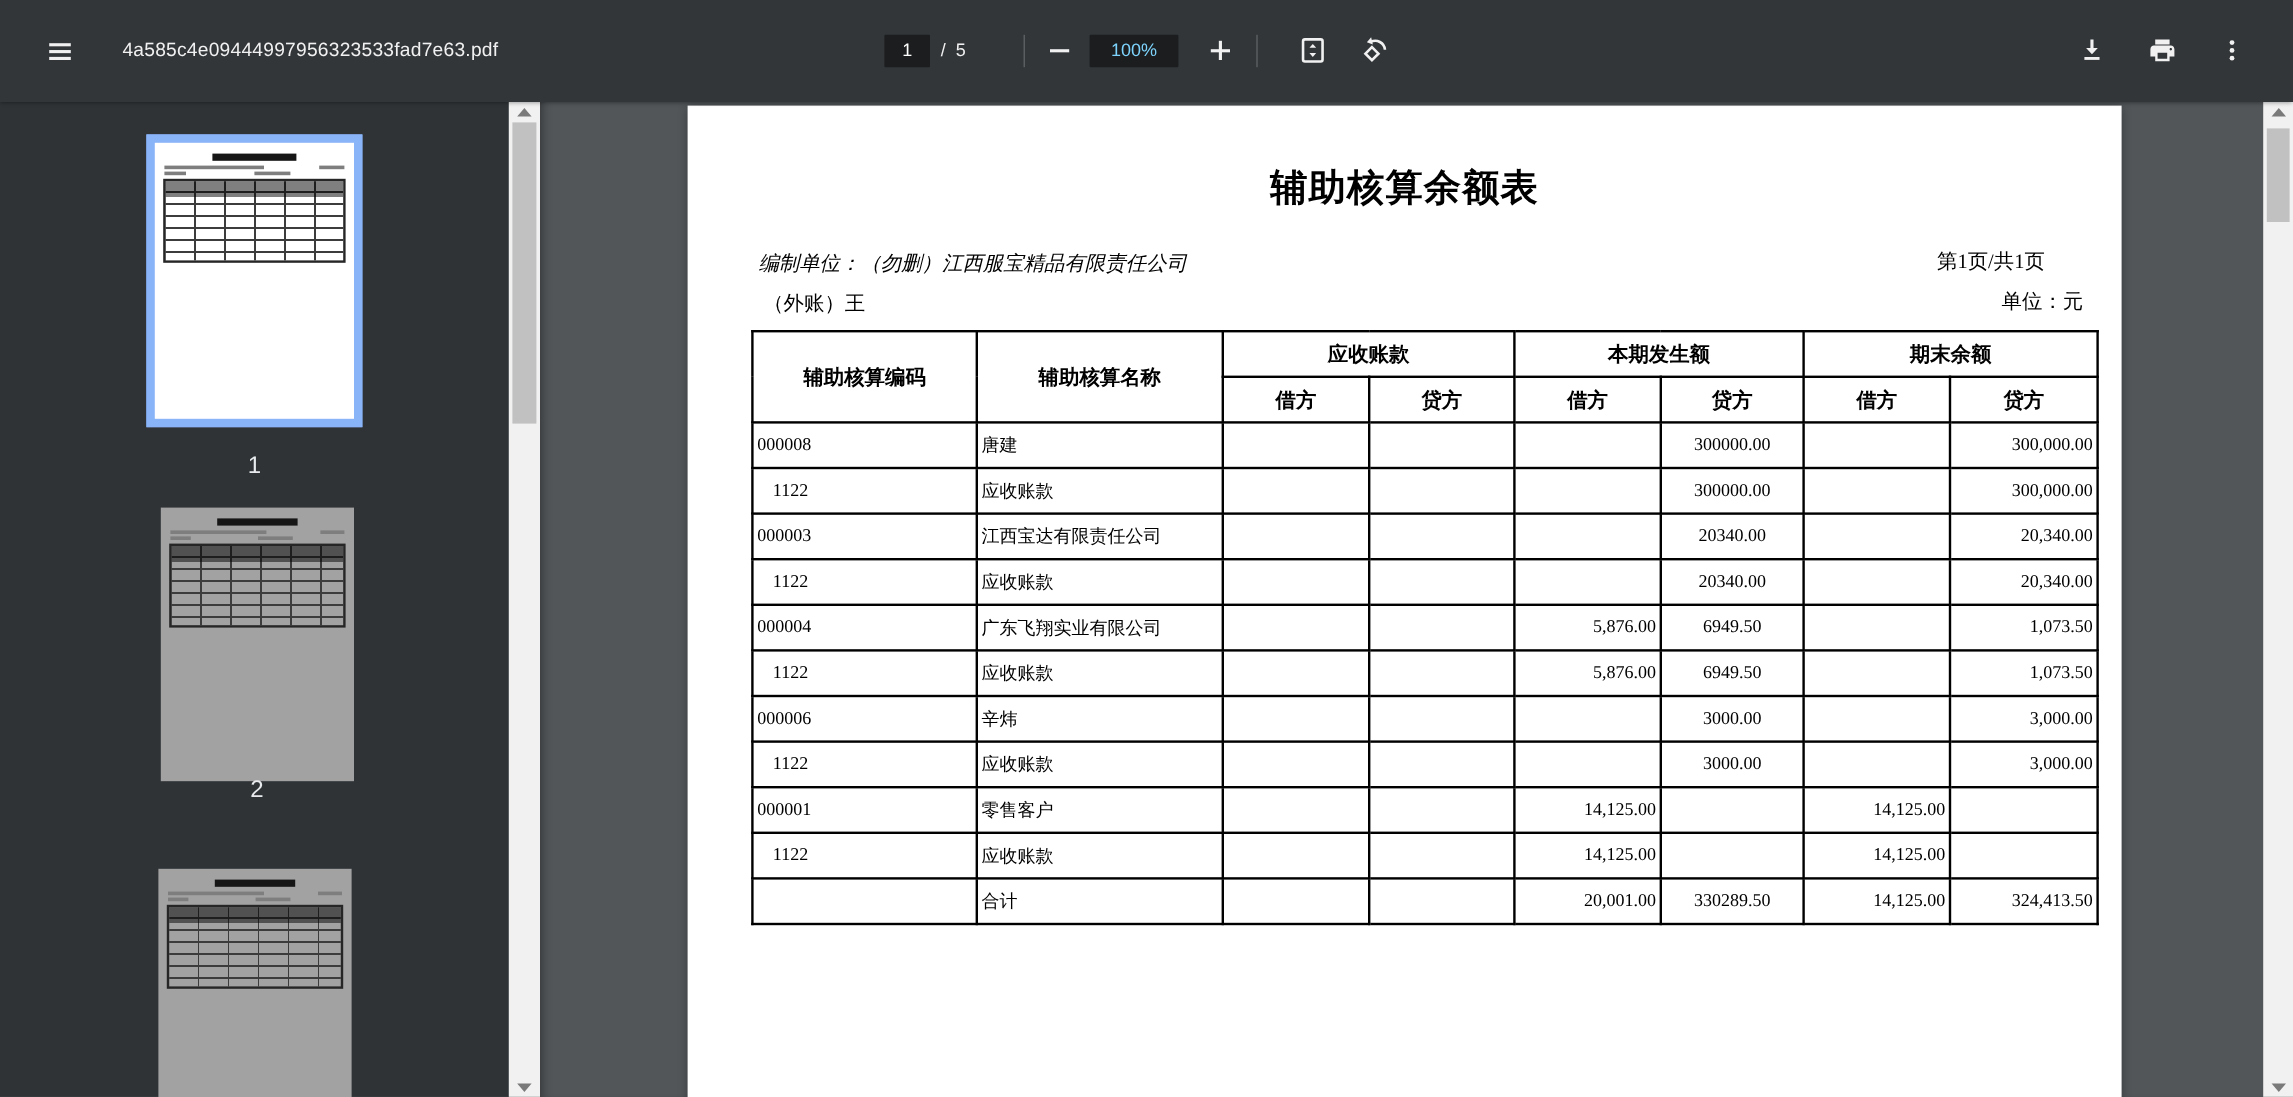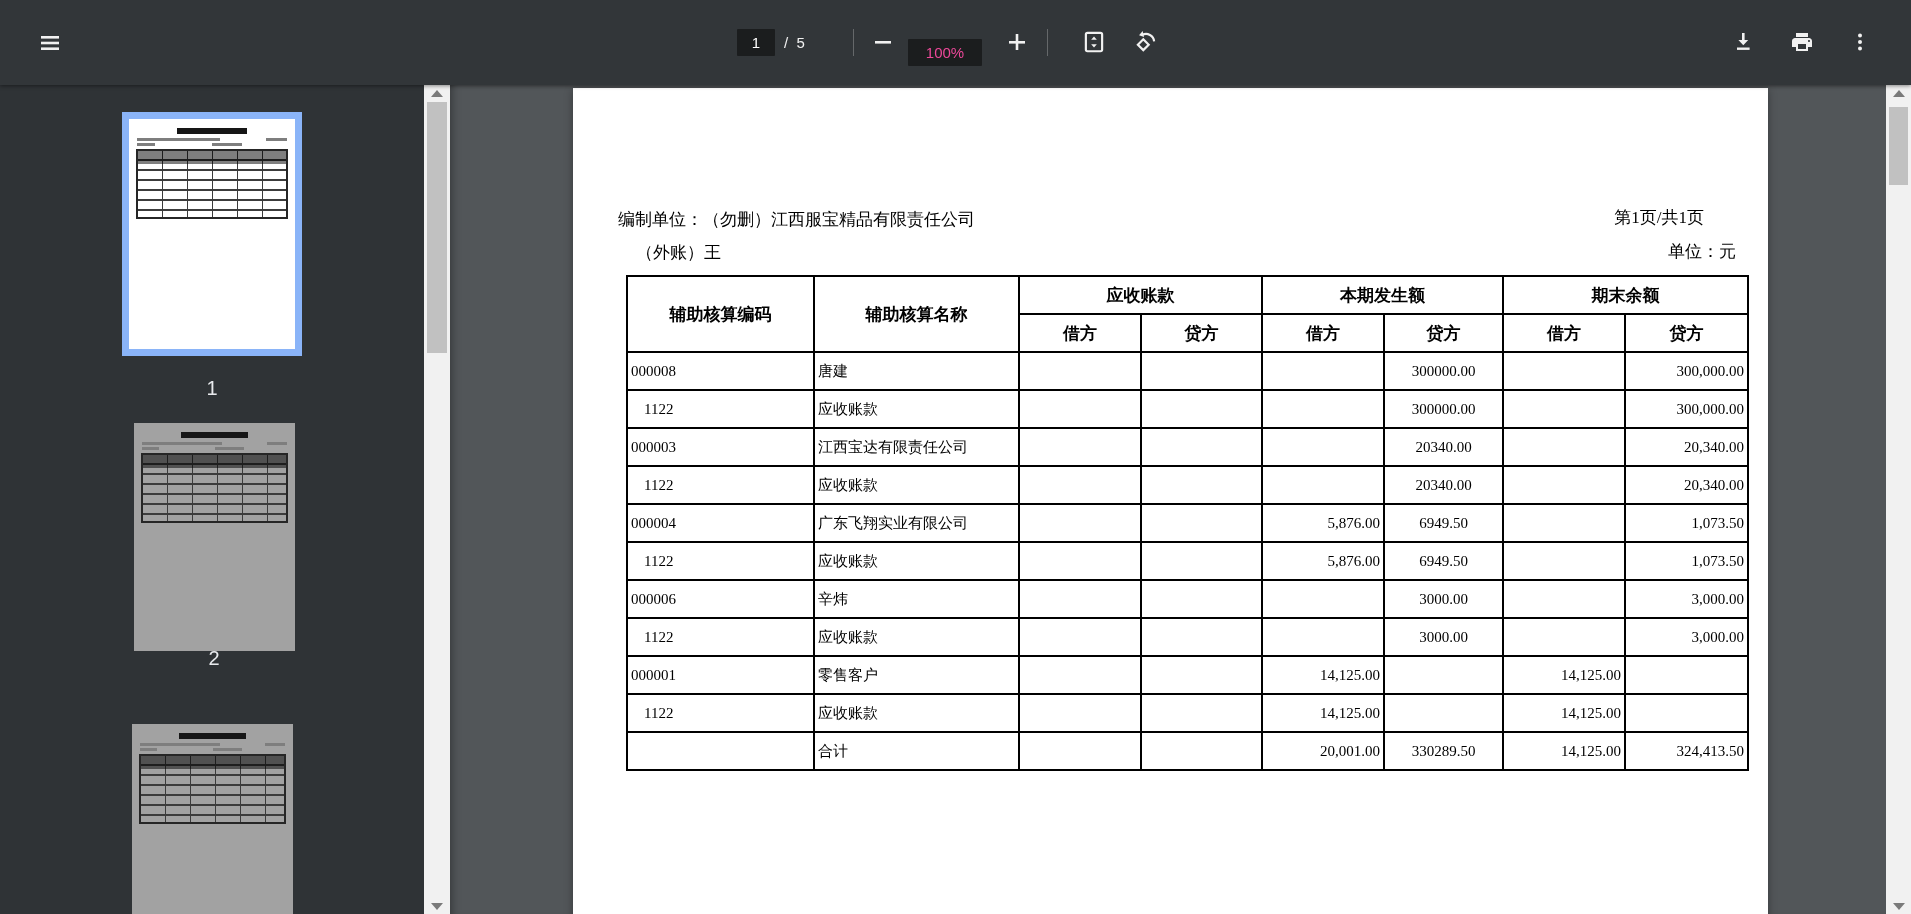--- a/index.html
+++ b/index.html
@@ -99,6 +99,7 @@
           <rect x="3" y="16.4" width="18" height="2.6"></rect>
       </svg>
     </div>
+    <div class="tb-item filename">4a585c4e09444997956323533fad7e63.pdf</div>
 
     <input class="page-box" value="1" style="">
     <div class="tb-item page-total">

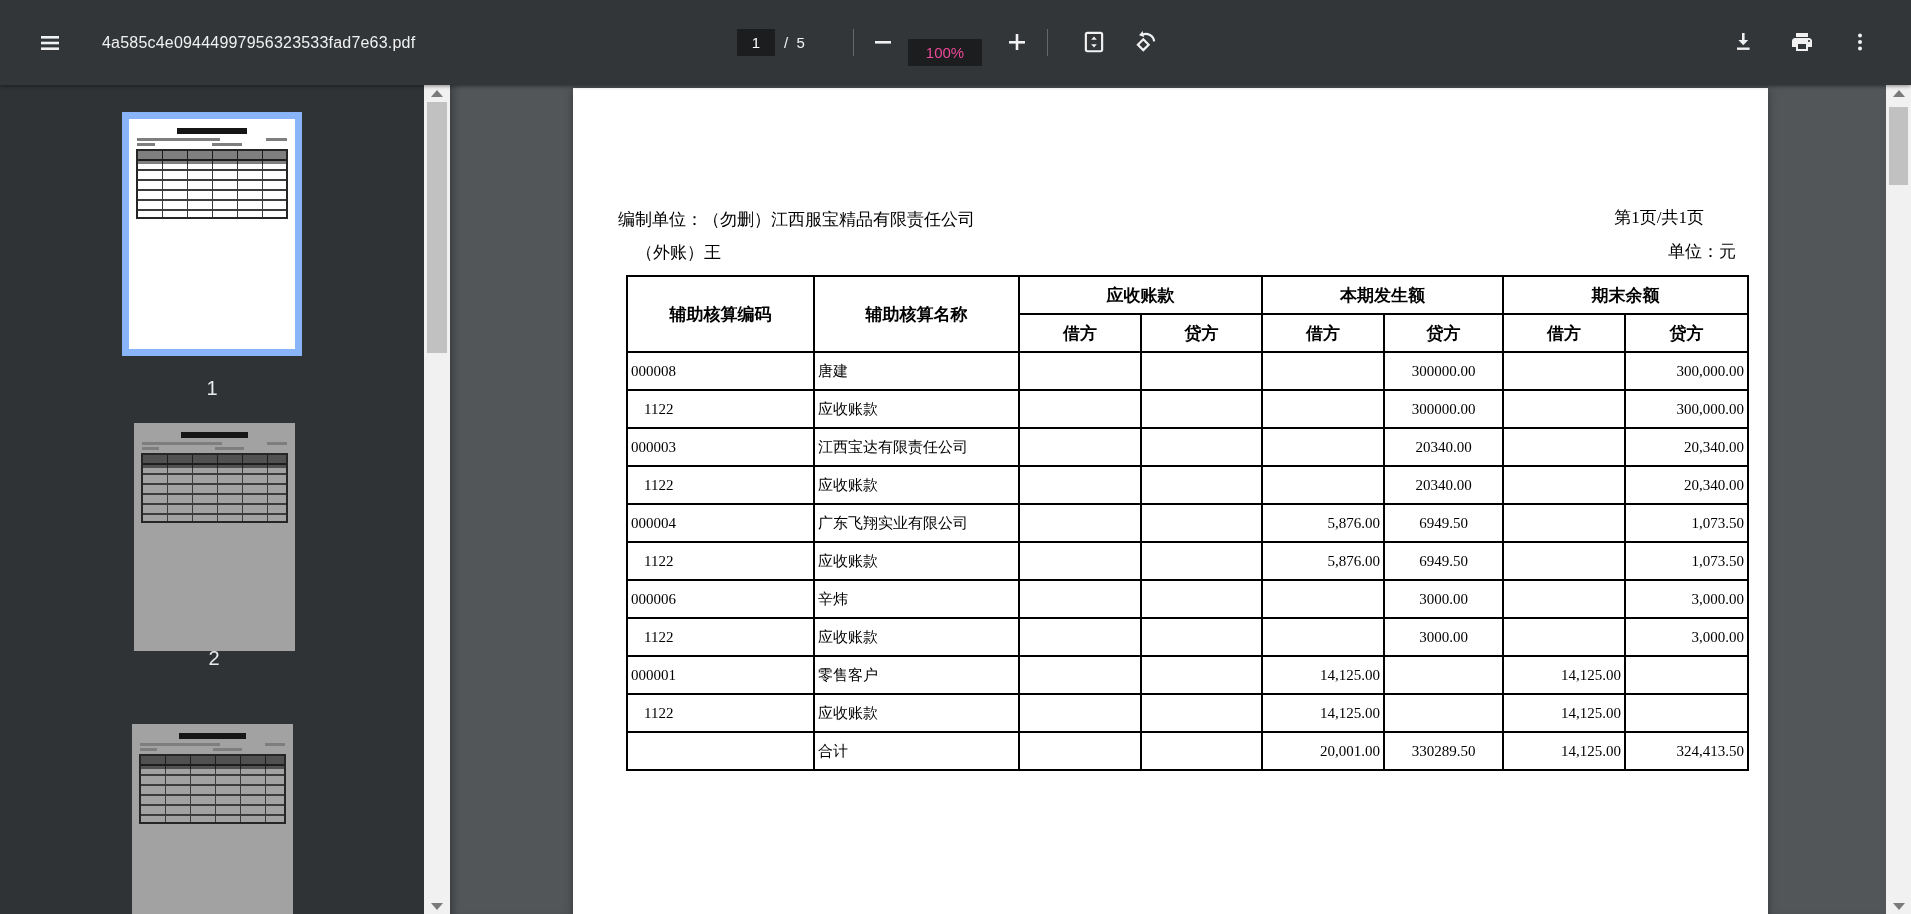--- a/index.html
+++ b/index.html
@@ -21,8 +21,8 @@
   .divider   { position:absolute; top:29px; width:1px; height:27px; background:rgba(255,255,255,.25); }
   .icon-btn  { position:absolute; top:26px; width:32px; height:32px; display:flex;
                align-items:center; justify-content:center; cursor:pointer; border-radius:50%; }
-  .zoom-box  { position:absolute; left:908px; top:39px; width:74px; height:27px;
-               background:#1b1d1e; color:#ec4899; font-size:15px; display:flex;
+  .zoom-box  { position:absolute; left:908px; top:29px; width:74px; height:27px;
+               background:#1b1d1e; color:#7dd3fc; font-size:15px; display:flex;
                align-items:center; justify-content:center; border-radius:1px; }
   svg.tbi { display:block; }
 

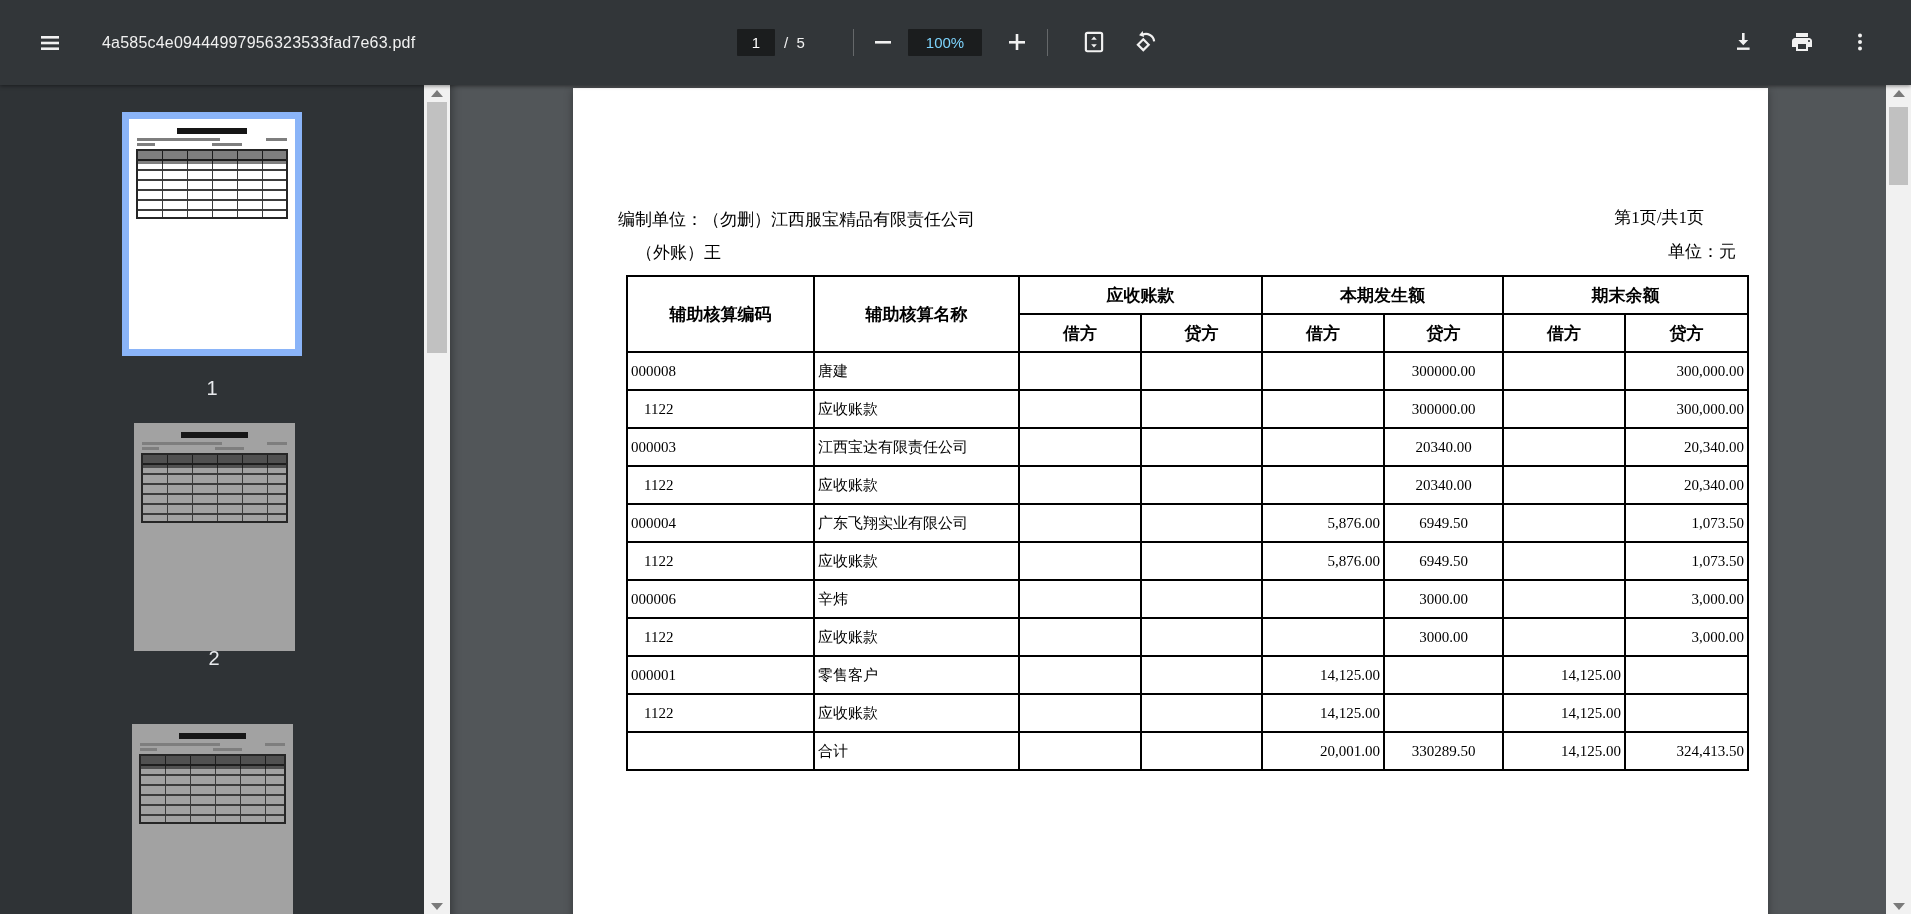--- a/index.html
+++ b/index.html
@@ -220,6 +220,7 @@
 
   <div class="viewer">
     <div class="pdf-page">
+      <div class="doc-title">辅助核算余额表</div>
       <div class="meta m-org">编制单位：（勿删）江西服宝精品有限责任公司</div>
       <div class="meta m-pages">第1页/共1页</div>
       <div class="meta m-book">（外账）王</div>

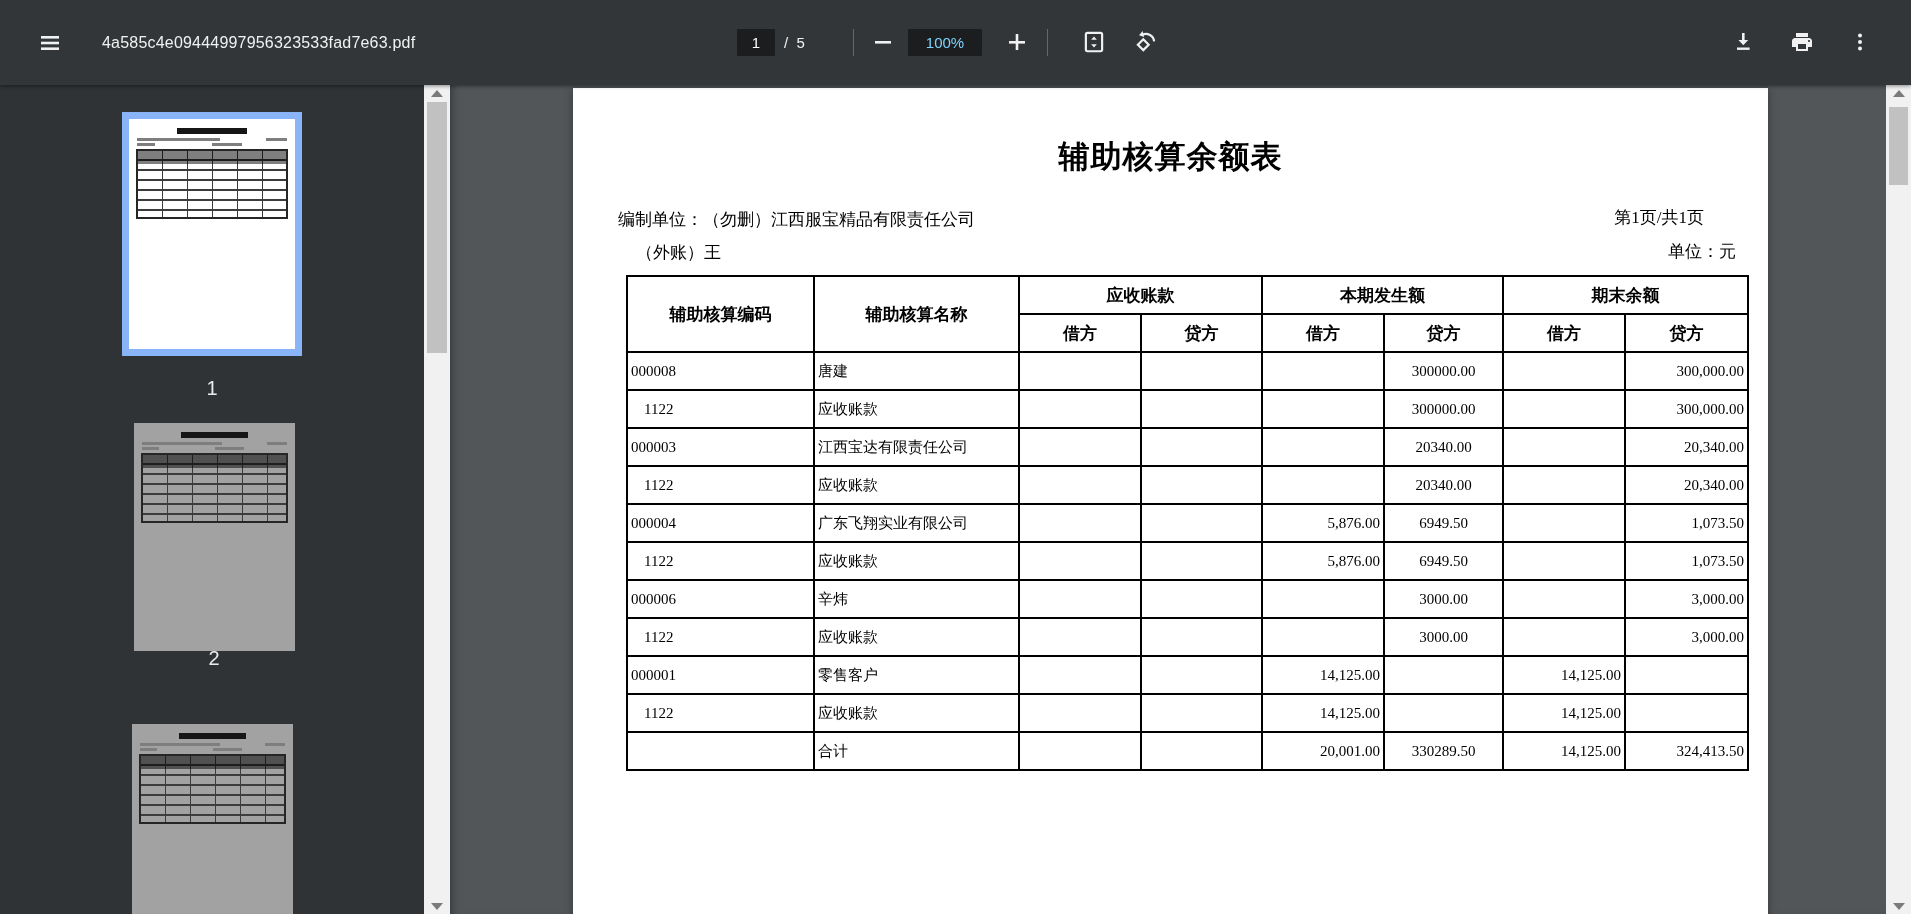--- a/index.html
+++ b/index.html
@@ -68,7 +68,7 @@
   .doc-title { position:absolute; top:48px; left:0; width:100%; text-align:center;
                font-size:31px; font-weight:bold; letter-spacing:1px; }
   .meta { position:absolute; font-size:17px; white-space:nowrap; }
-  .m-org   { left:45px;  top:120px; }
+  .m-org   { left:59px;  top:120px;font-style:italic; }
   .m-pages { right:64px; top:118px;margin-left:30px; }
   .m-book  { left:63px;  top:153px;font-family:Liberation Serif, serif; }
   .m-period{ left:0; right:0; top:155px; text-align:center; }

